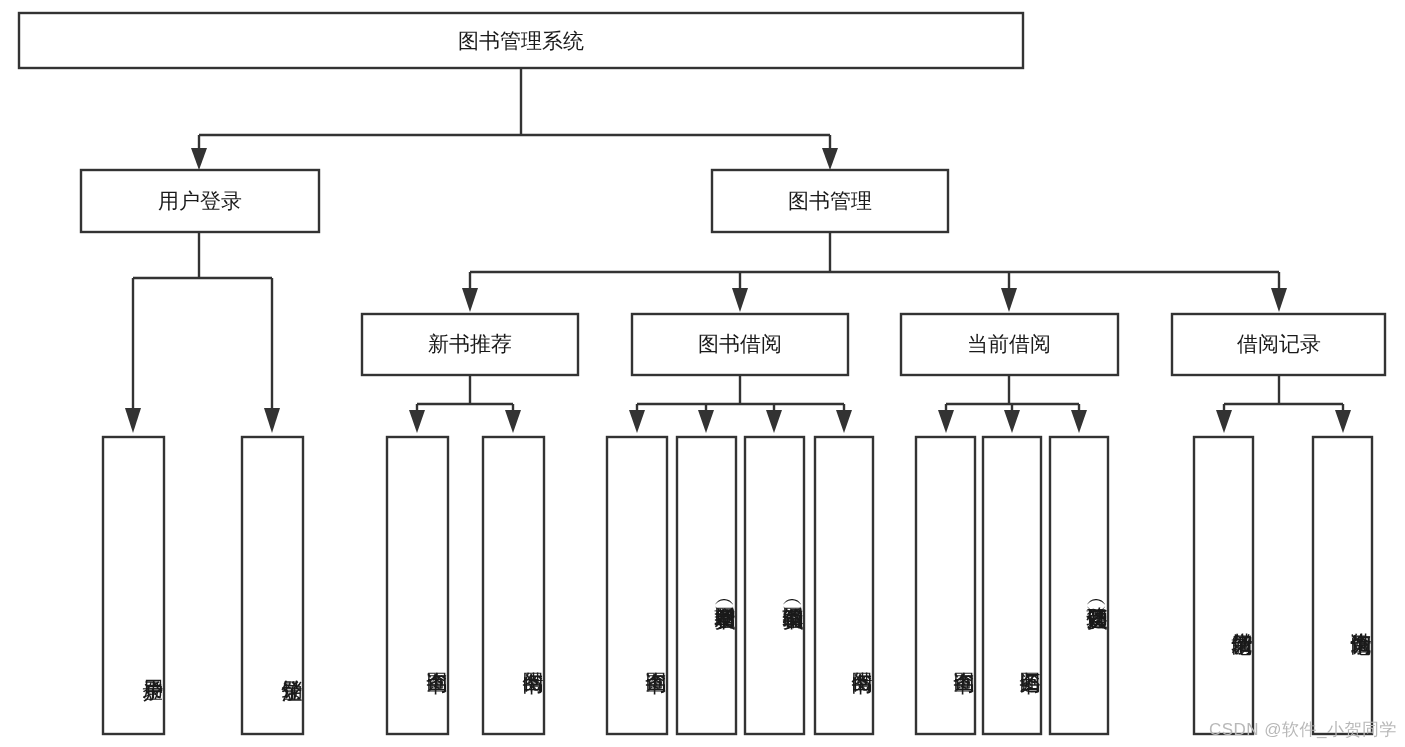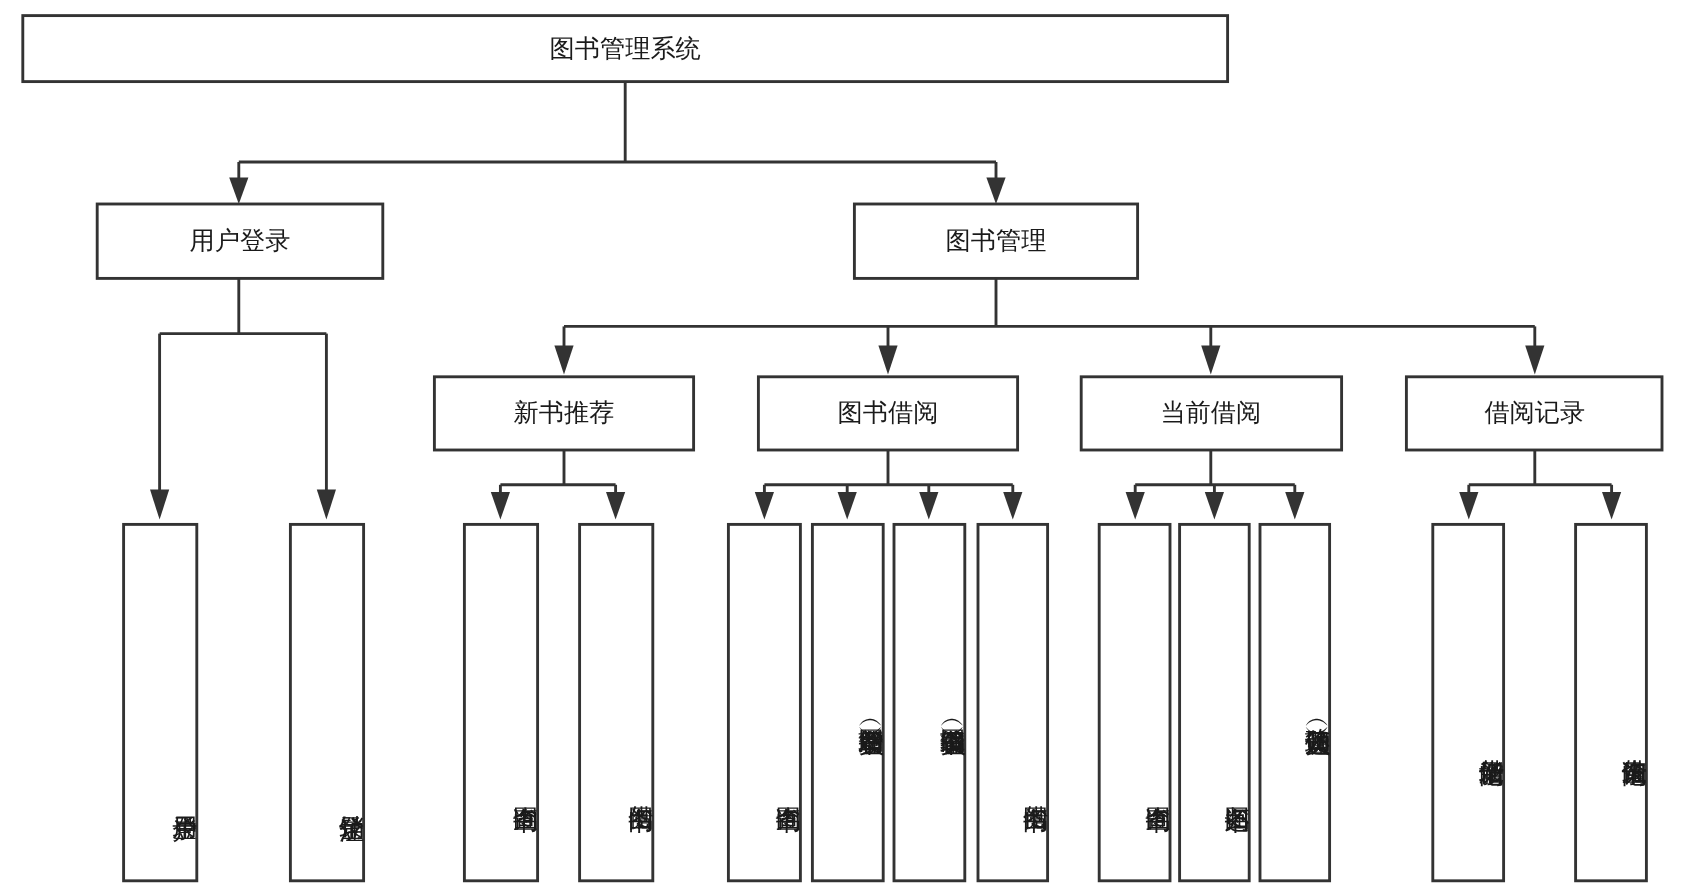--- a/index.html
+++ b/index.html
@@ -220,6 +220,7 @@
   <div class="vlabel" style="left:1194px; top:437px; width:59px; height:297px; padding-top:32px;">新增借阅记录</div>
   <div class="vlabel" style="left:1313px; top:437px; width:59px; height:297px; padding-top:32px;">查询借阅记录</div>
 
+  <div class="watermark">CSDN @软件_小贺同学</div>
 </div>
 
 </body></html>

